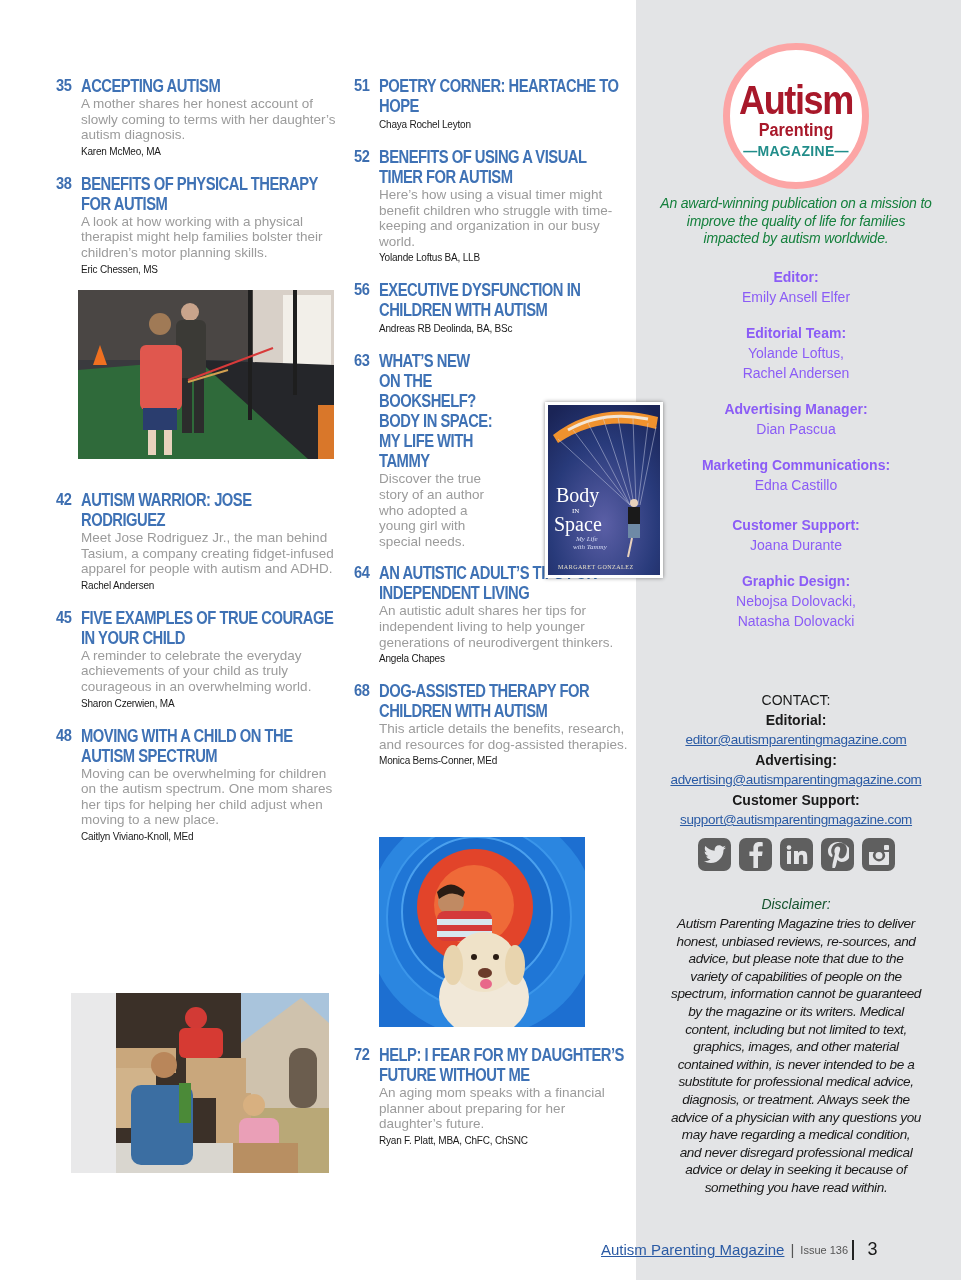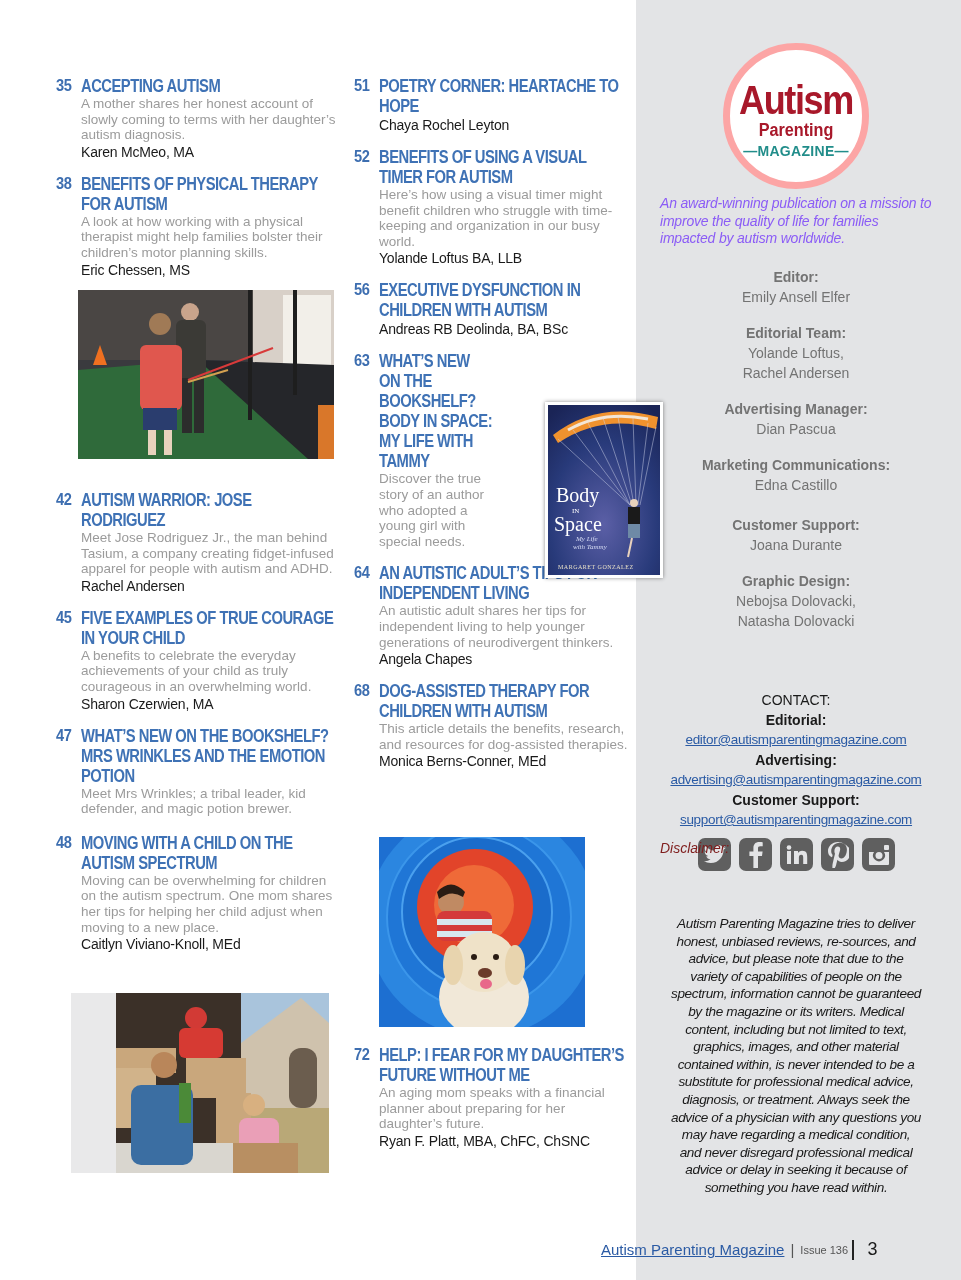--- a/index.html
+++ b/index.html
@@ -29,7 +29,7 @@
     font-size:13.5px; line-height:15.6px; color:#9b9b9b; margin-top:0px;
   }
   .entry .author {
-    font-size:14px; line-height:16px; color:#1a1a1a; margin-top:1px; letter-spacing:-0.2px;
+    font-size:10px; line-height:16px; color:#1a1a1a; margin-top:1px; letter-spacing:-0.2px;
   }
 
   .photo { position:absolute; overflow:hidden; }

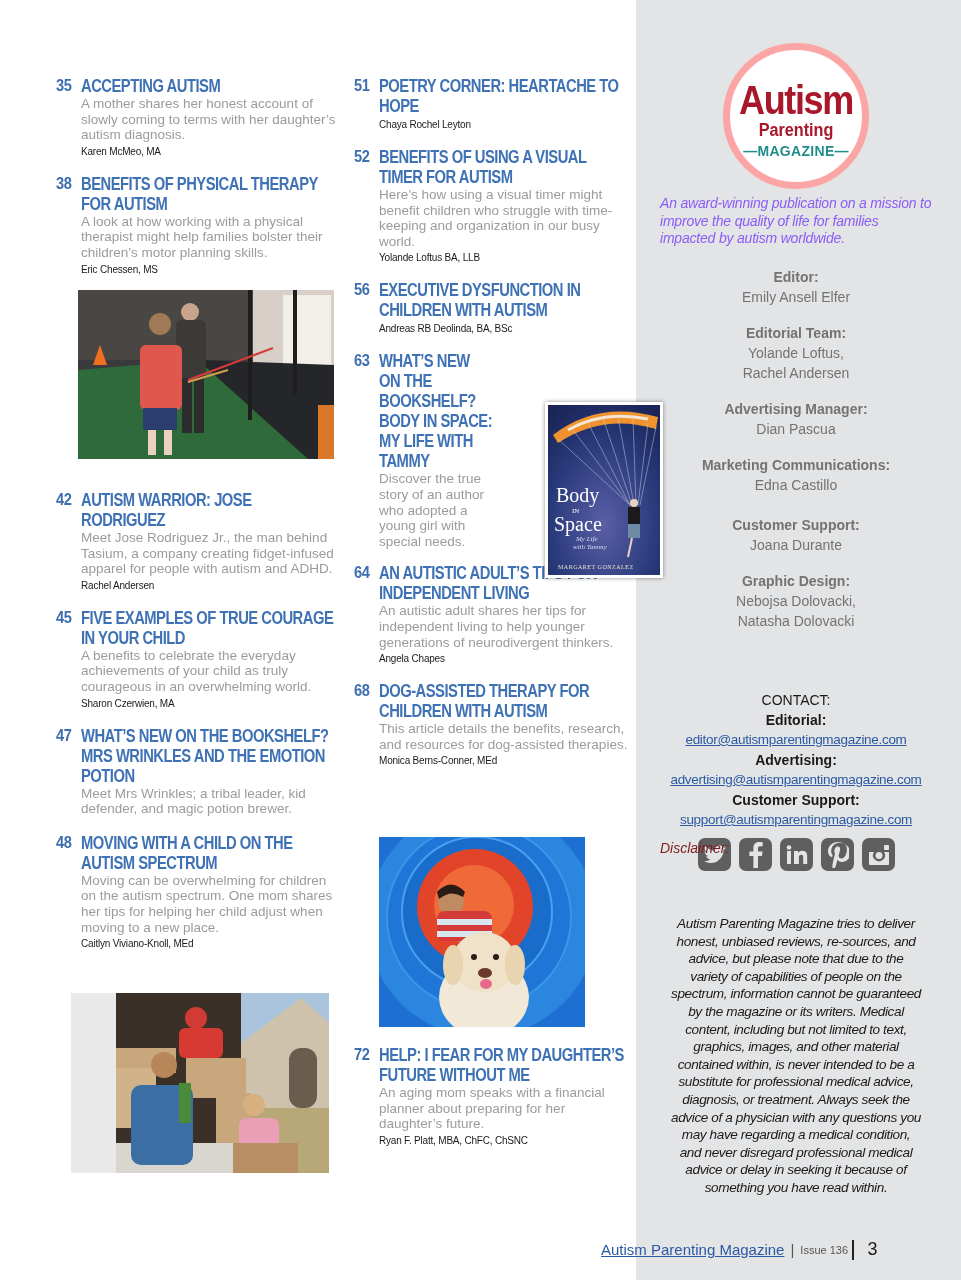--- a/index.html
+++ b/index.html
@@ -46,7 +46,7 @@
   .logo .l2 { font-family:"Liberation Sans Narrow","Liberation Sans", sans-serif; font-weight:bold; color:#a8182a; font-size:18px; line-height:20px; transform:scaleX(0.9); }
   .logo .l3 { font-weight:bold; color:#218d8a; font-size:14px; line-height:14px; letter-spacing:0.3px; margin-top:4px; }
 
-  .tagline { position:absolute; left:660px; top:195px; width:272px; text-align:left; font-style:italic; font-size:14px; line-height:17.5px; color:#8b5cf6; letter-spacing:-0.2px; }
+  .tagline { position:absolute; left:660px; top:195px; width:272px; text-align:center; font-style:italic; font-size:14px; line-height:17.5px; color:#15803d; letter-spacing:-0.2px; }
 
   .staff { position:absolute; left:660px; top:267px; width:272px; text-align:center; font-size:14px; line-height:20px; color:#737373; }
   .staff .role { font-weight:bold; margin-top:16px; }

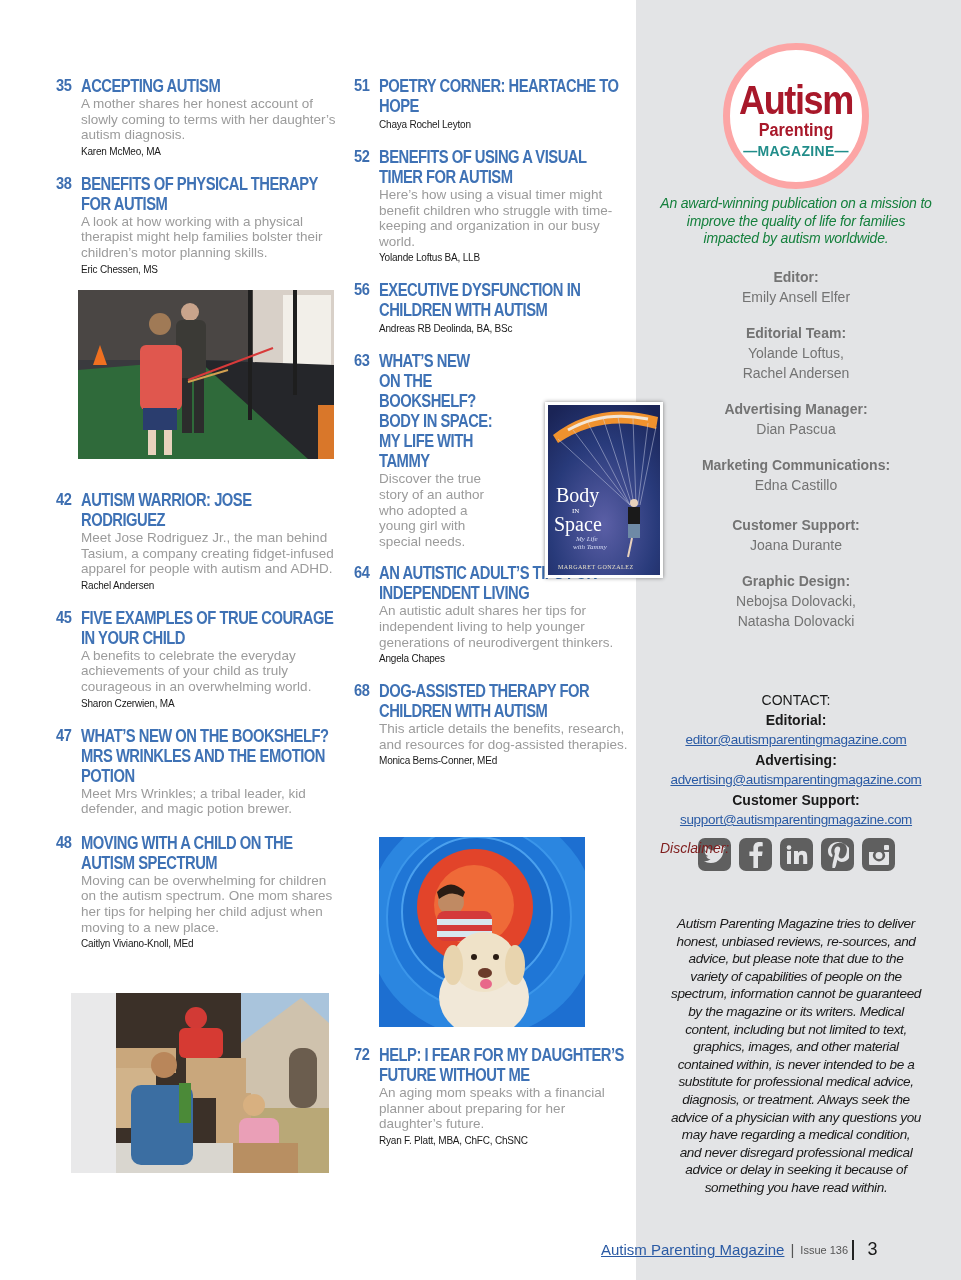--- a/index.html
+++ b/index.html
@@ -48,7 +48,7 @@
 
   .tagline { position:absolute; left:660px; top:195px; width:272px; text-align:center; font-style:italic; font-size:14px; line-height:17.5px; color:#15803d; letter-spacing:-0.2px; }
 
-  .staff { position:absolute; left:660px; top:267px; width:272px; text-align:center; font-size:14px; line-height:20px; color:#737373; }
+  .staff { position:absolute; left:660px; top:267px; width:272px; text-align:center; font-size:14px; line-height:20px; color:#8b5cf6; }
   .staff .role { font-weight:bold; margin-top:16px; }
   .staff .role.first { margin-top:0; }
   .staff .name { }

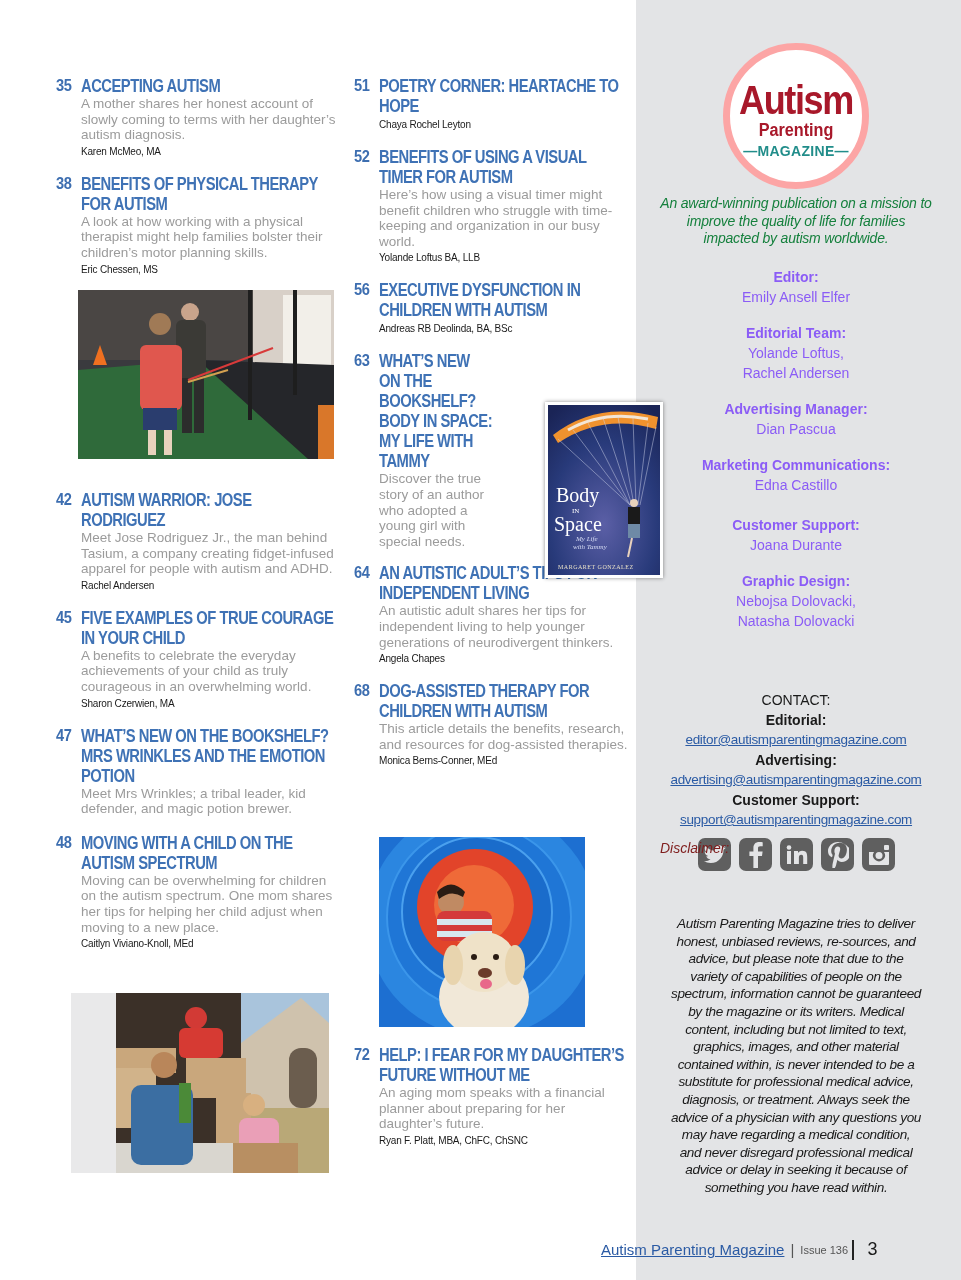--- a/index.html
+++ b/index.html
@@ -126,7 +126,7 @@
   <div class="entry">
     <div class="num">45</div>
     <div class="title">FIVE EXAMPLES OF TRUE COURAGE IN YOUR CHILD</div>
-    <div class="desc">A benefits to celebrate the everyday achievements of your child as truly courageous in an overwhelming world.</div>
+    <div class="desc">A reminder to celebrate the everyday achievements of your child as truly courageous in an overwhelming world.</div>
     <div class="author">Sharon Czerwien, MA</div>
   </div>
   <div class="entry" style="margin-bottom:16px;">

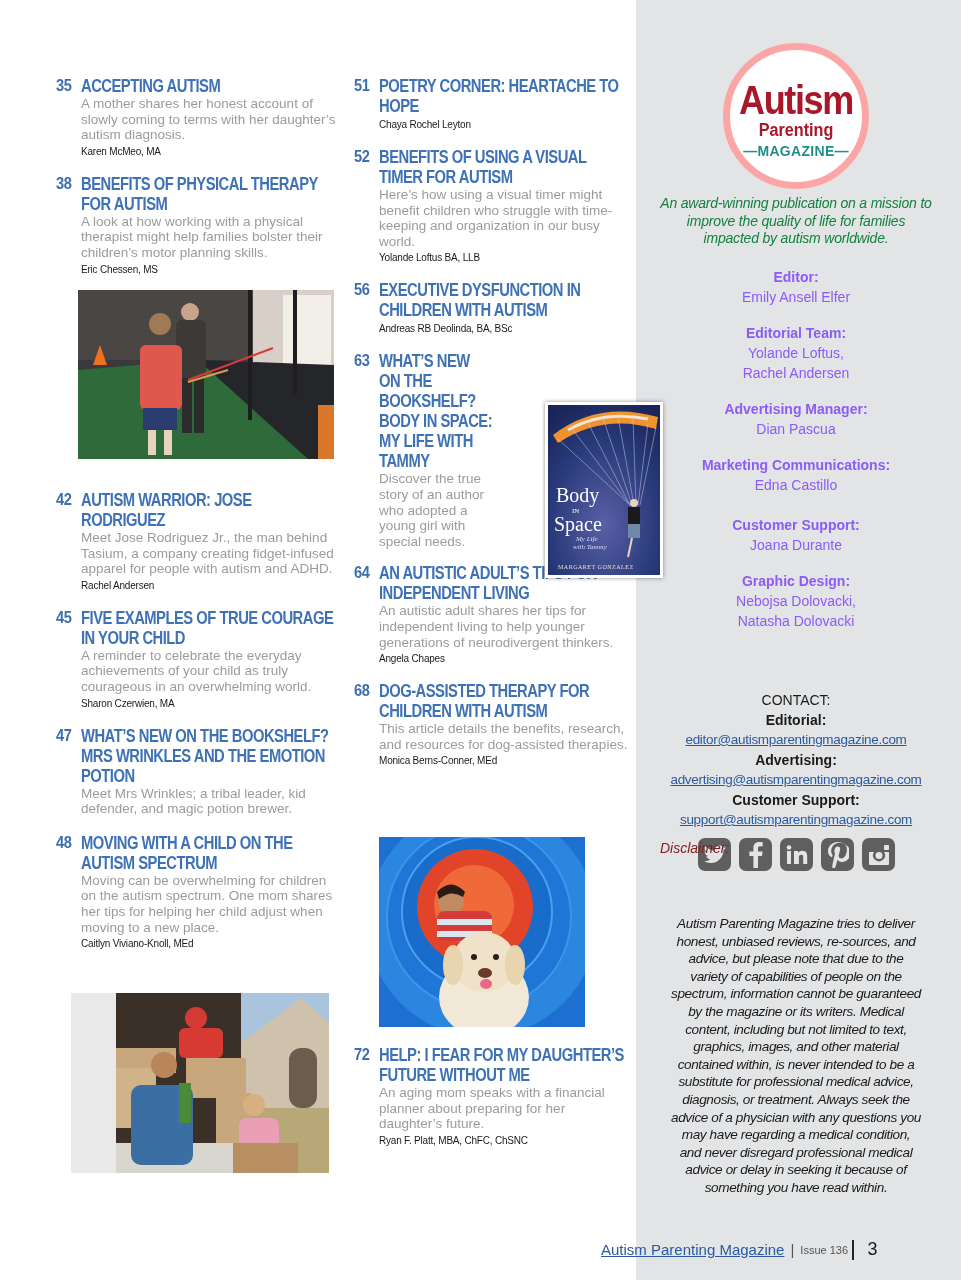--- a/index.html
+++ b/index.html
@@ -128,11 +128,6 @@
     <div class="title">FIVE EXAMPLES OF TRUE COURAGE IN YOUR CHILD</div>
     <div class="desc">A reminder to celebrate the everyday achievements of your child as truly courageous in an overwhelming world.</div>
     <div class="author">Sharon Czerwien, MA</div>
-  </div>
-  <div class="entry" style="margin-bottom:16px;">
-    <div class="num">47</div>
-    <div class="title">WHAT’S NEW ON THE BOOKSHELF? MRS WRINKLES AND THE EMOTION POTION</div>
-    <div class="desc">Meet Mrs Wrinkles; a tribal leader, kid defender, and magic potion brewer.</div>
   </div>
   <div class="entry">
     <div class="num">48</div>

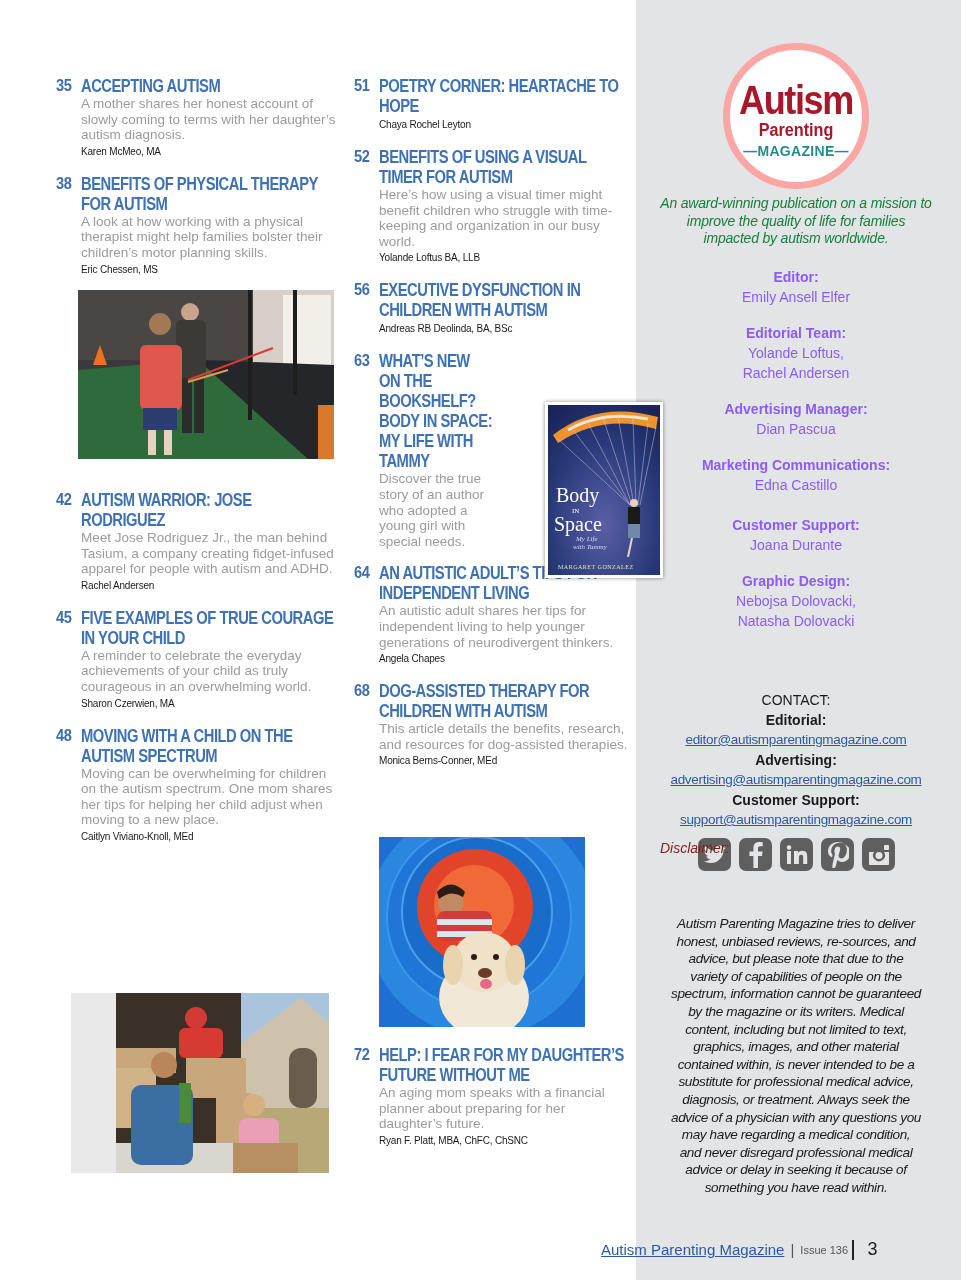--- a/index.html
+++ b/index.html
@@ -60,7 +60,7 @@
   .social { position:absolute; left:698px; top:838px; display:flex; gap:8px; }
   .social .ic { width:33px; height:33px; background:#5f5f5f; border-radius:7px; display:flex; align-items:center; justify-content:center; }
 
-  .disclaimer-h { position:absolute; left:660px; top:840px; width:272px; font-style:italic; font-size:14px; color:#7f1d1d; }
+  .disclaimer-h { position:absolute; left:660px; top:896px; width:272px; text-align:center; font-style:italic; font-size:14px; color:#14532d; }
   .disclaimer { position:absolute; left:670px; top:915px; width:252px; text-align:center; font-style:italic; font-size:13.6px; line-height:17.6px; color:#1a1a1a; letter-spacing:-0.4px; }
 
   .footer { position:absolute; top:1239px; left:601px; display:flex; align-items:center; font-size:15px; }

